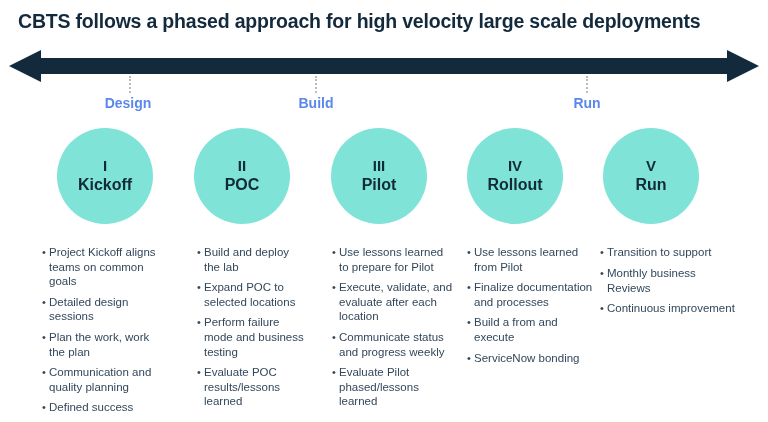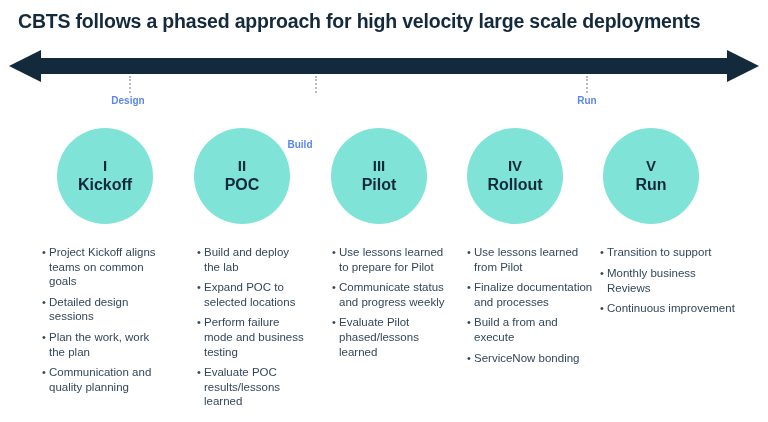--- a/index.html
+++ b/index.html
@@ -45,7 +45,7 @@
     position: absolute;
     top: 95px;
     transform: translateX(-50%);
-    font-size: 10px;
+    font-size: 14px;
     font-weight: 700;
     color: #5B87EC;
     white-space: nowrap;

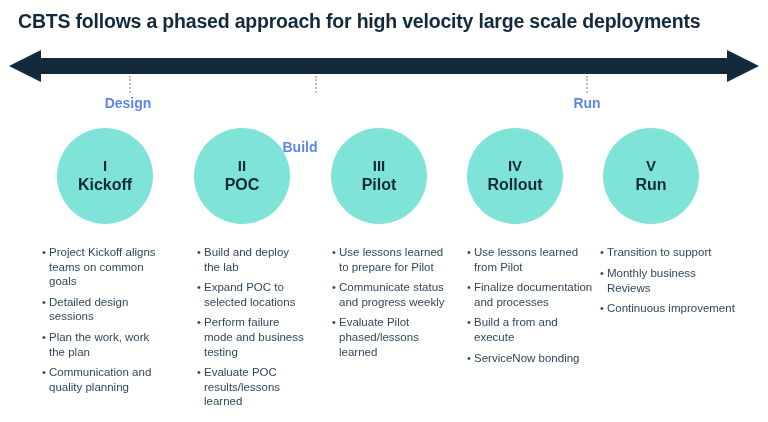--- a/index.html
+++ b/index.html
@@ -51,7 +51,7 @@
     white-space: nowrap;
   }
   .plabel.l1 { left: 128px; }
-  .plabel.l2 { left: 300px; margin-top: 44px; }
+  .plabel.l2 { left: 316px; }
   .plabel.l3 { left: 587px; }
   .circle {
     position: absolute;

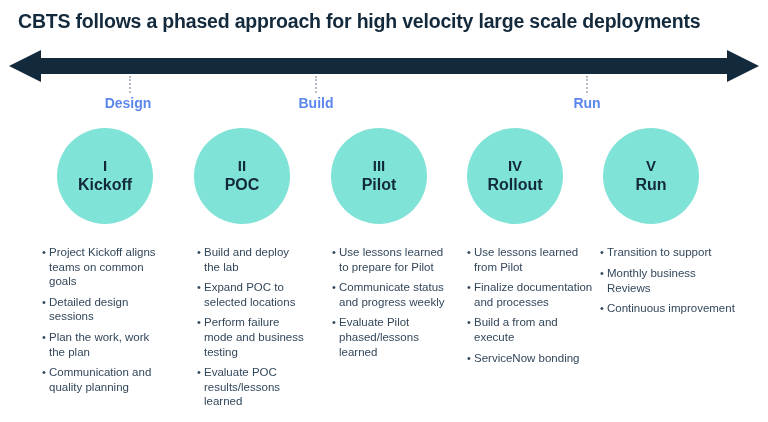--- a/index.html
+++ b/index.html
@@ -192,6 +192,10 @@
       </div>
     <div class="bullet">
         <span class="dot"></span>
+        <span class="btxt">Execute, validate, and evaluate after each location</span>
+      </div>
+    <div class="bullet">
+        <span class="dot"></span>
         <span class="btxt">Communicate status and progress weekly</span>
       </div>
     <div class="bullet">

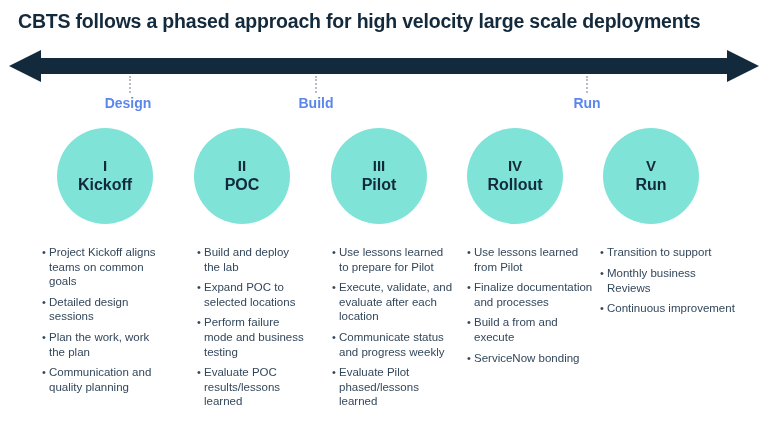--- a/index.html
+++ b/index.html
@@ -164,6 +164,10 @@
         <span class="dot"></span>
         <span class="btxt">Communication and quality planning</span>
       </div>
+    <div class="bullet">
+        <span class="dot"></span>
+        <span class="btxt">Defined success</span>
+      </div>
   </div>
 
   <div class="col k2">

